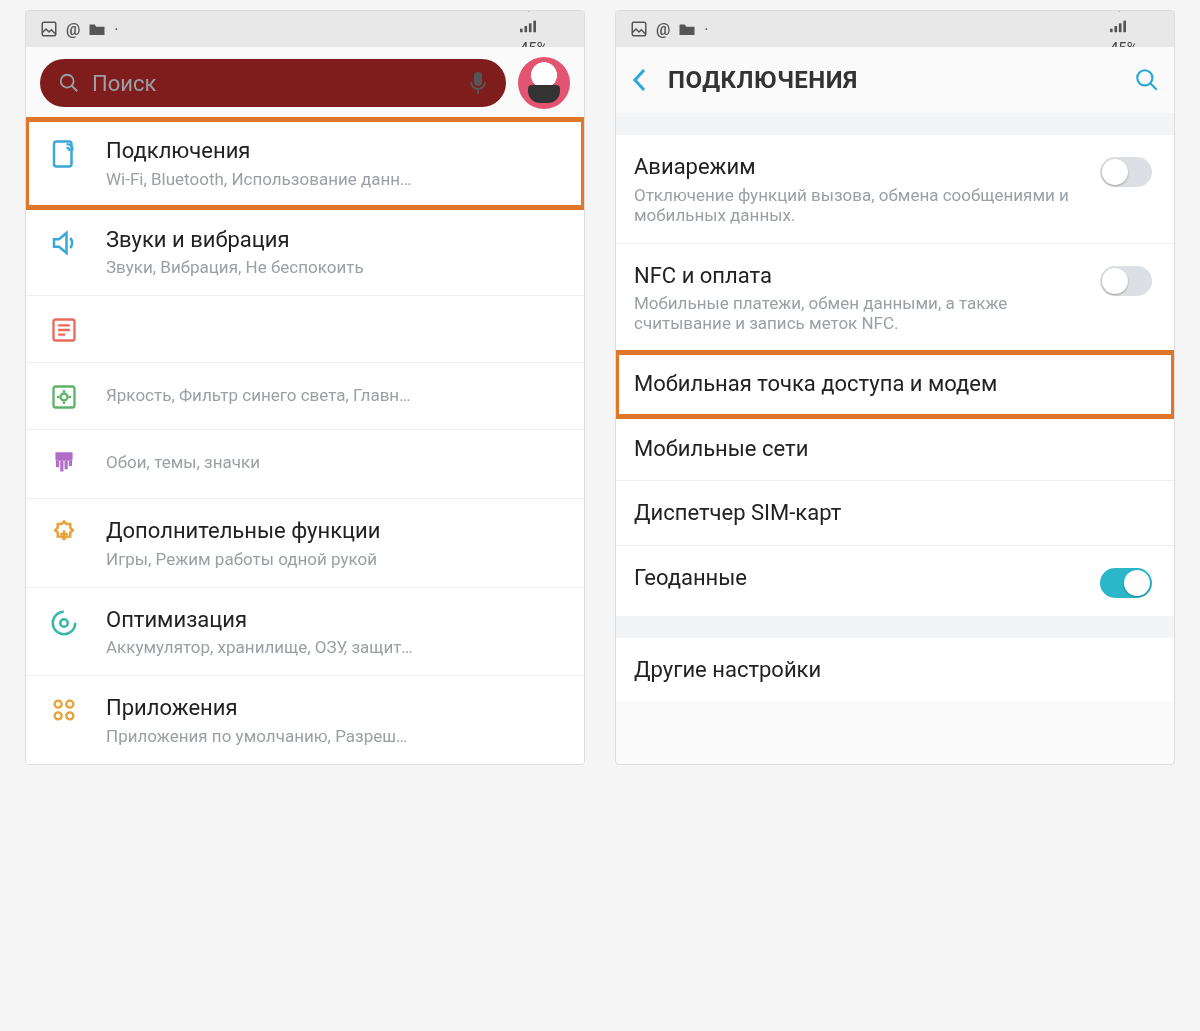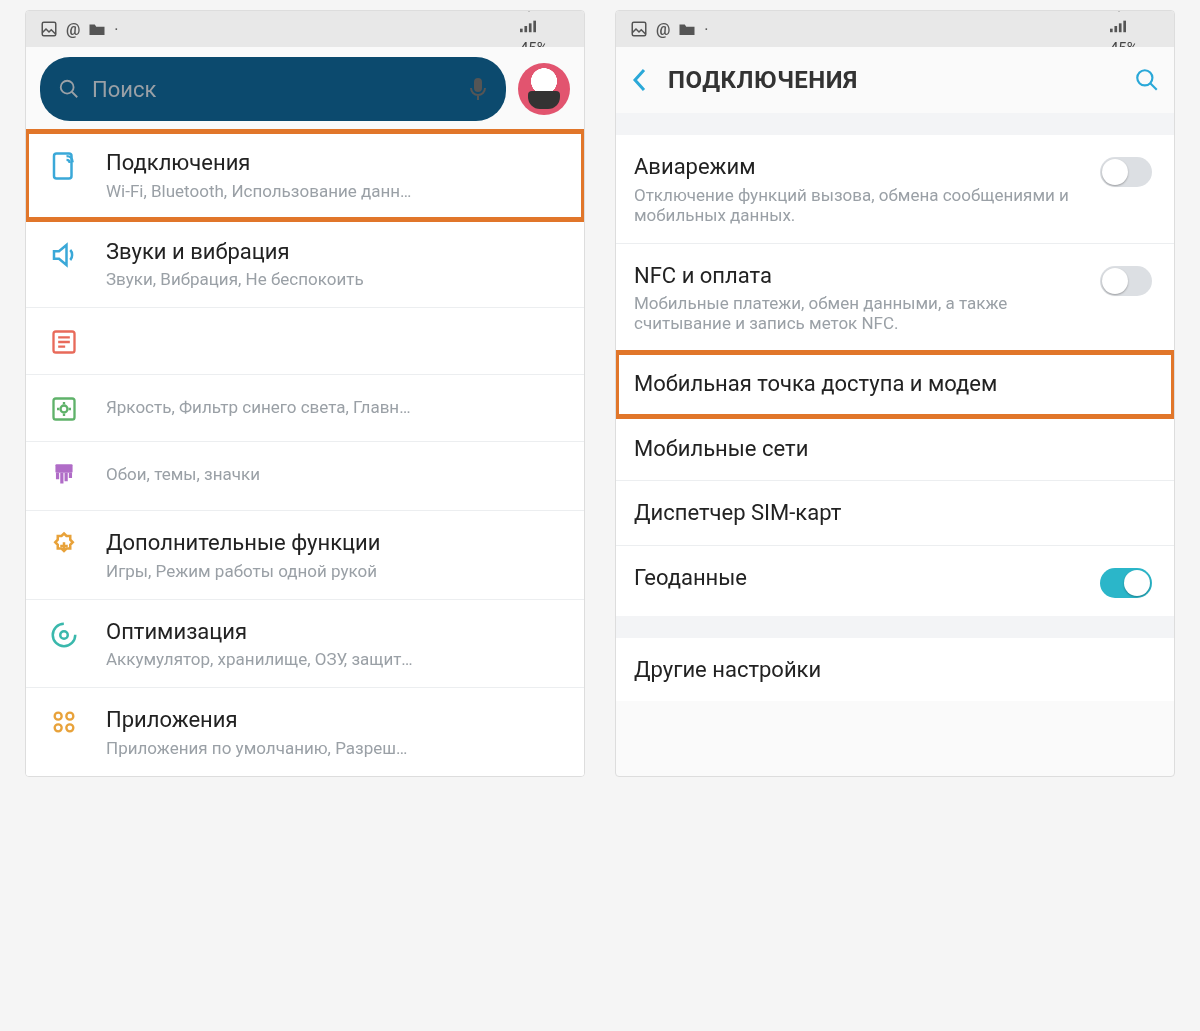--- a/index.html
+++ b/index.html
@@ -44,9 +44,9 @@
   }
   .search-pill {
     flex:1;
-    background:#0c4a6e;
+    background:#7f1d1d;
     border-radius: 30px;
-    height:64px;
+    height:48px;
     display:flex;
     align-items:center;
     padding:0 18px;

